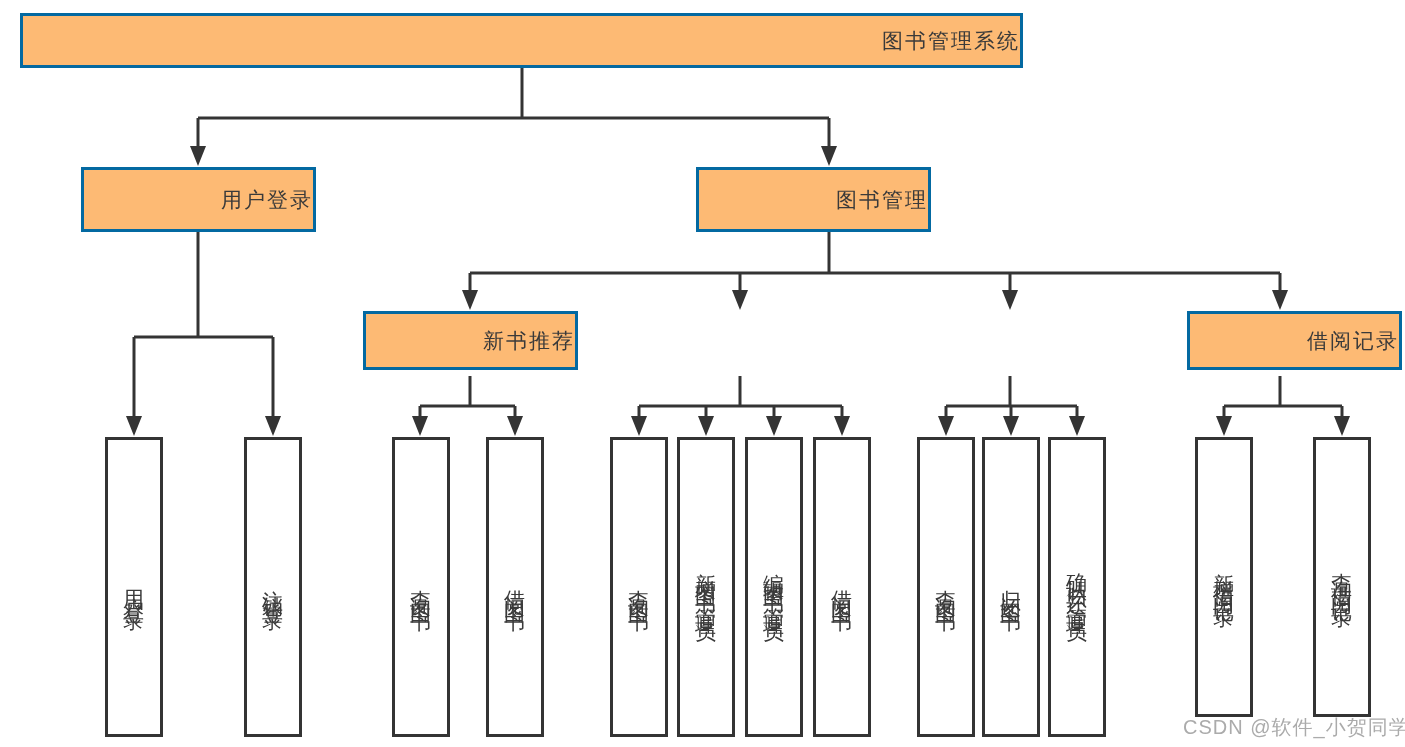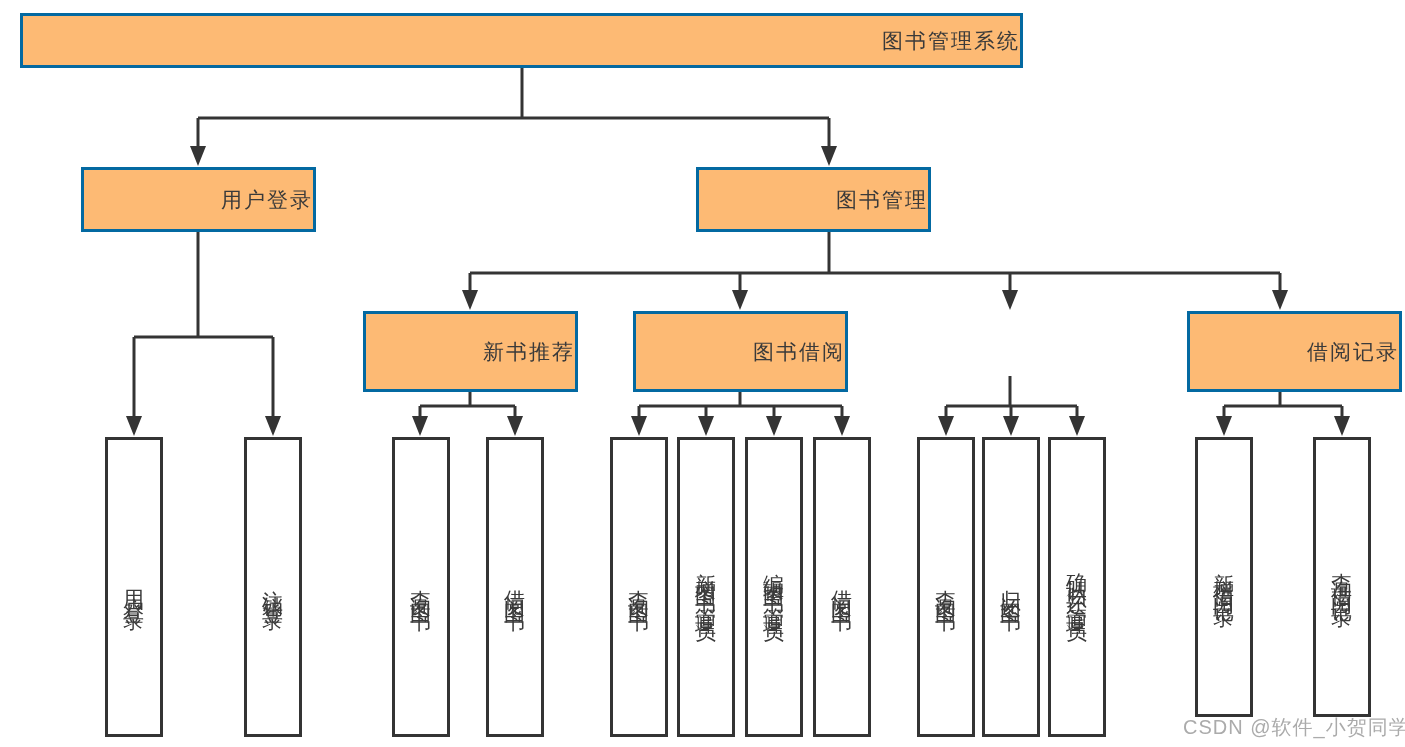--- a/index.html
+++ b/index.html
@@ -31,7 +31,7 @@
   }
   .node-root     { left: 20px;  top: 13px;  width: 1003px; height: 55px; }
   .node-l2       { top: 167px;  width: 235px; height: 65px; }
-  .node-l3       { top: 311px;  width: 215px; height: 81px; }
+  .node-l3       { top: 311px;  width: 215px; height: 59px; }
   .col {
     position: absolute;
     box-sizing: border-box;

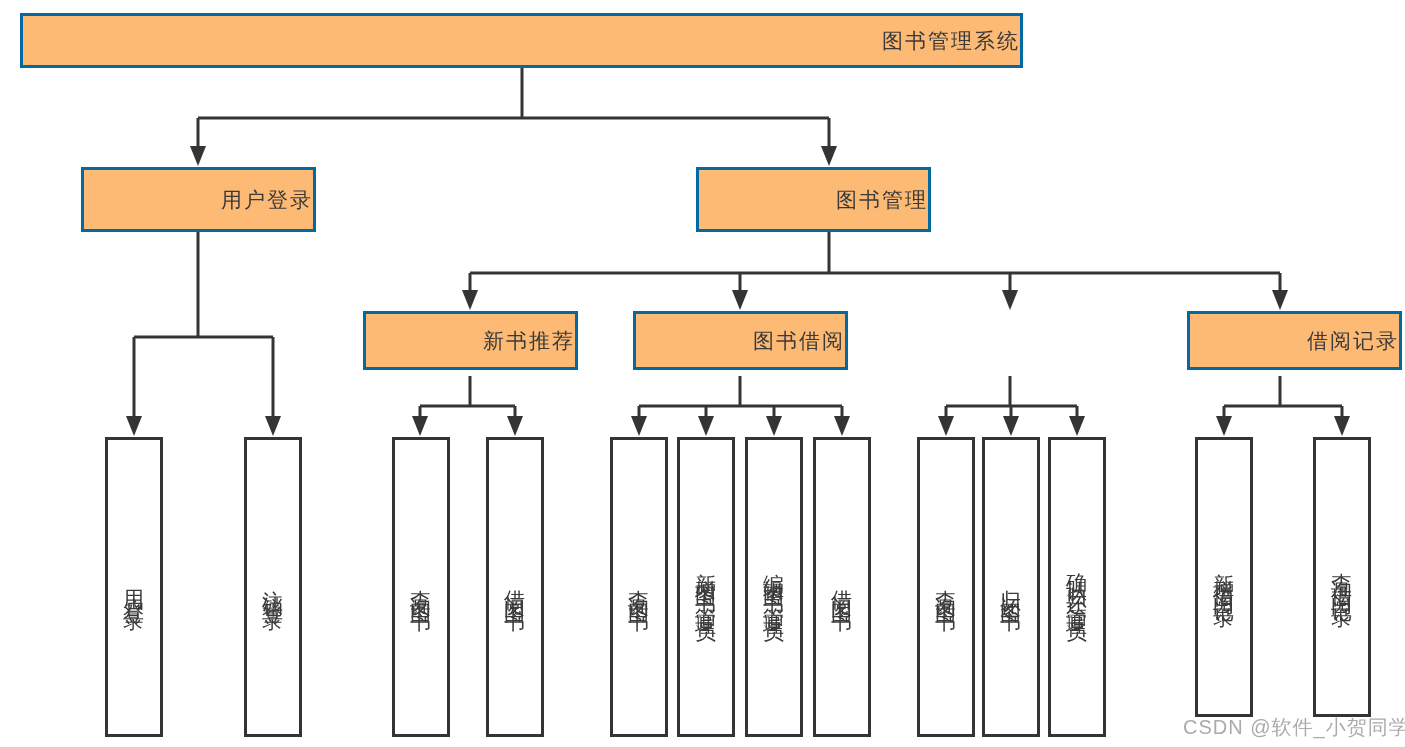--- a/index.html
+++ b/index.html
@@ -151,9 +151,6 @@
   <div class="node node-l3" style="left:363px;">
     <span>新书推荐</span>
   </div>
-  <div class="node node-l3" style="left:633px;">
-    <span>图书借阅</span>
-  </div>
   <div class="node node-l3" style="left:1187px;">
     <span>借阅记录</span>
   </div>

